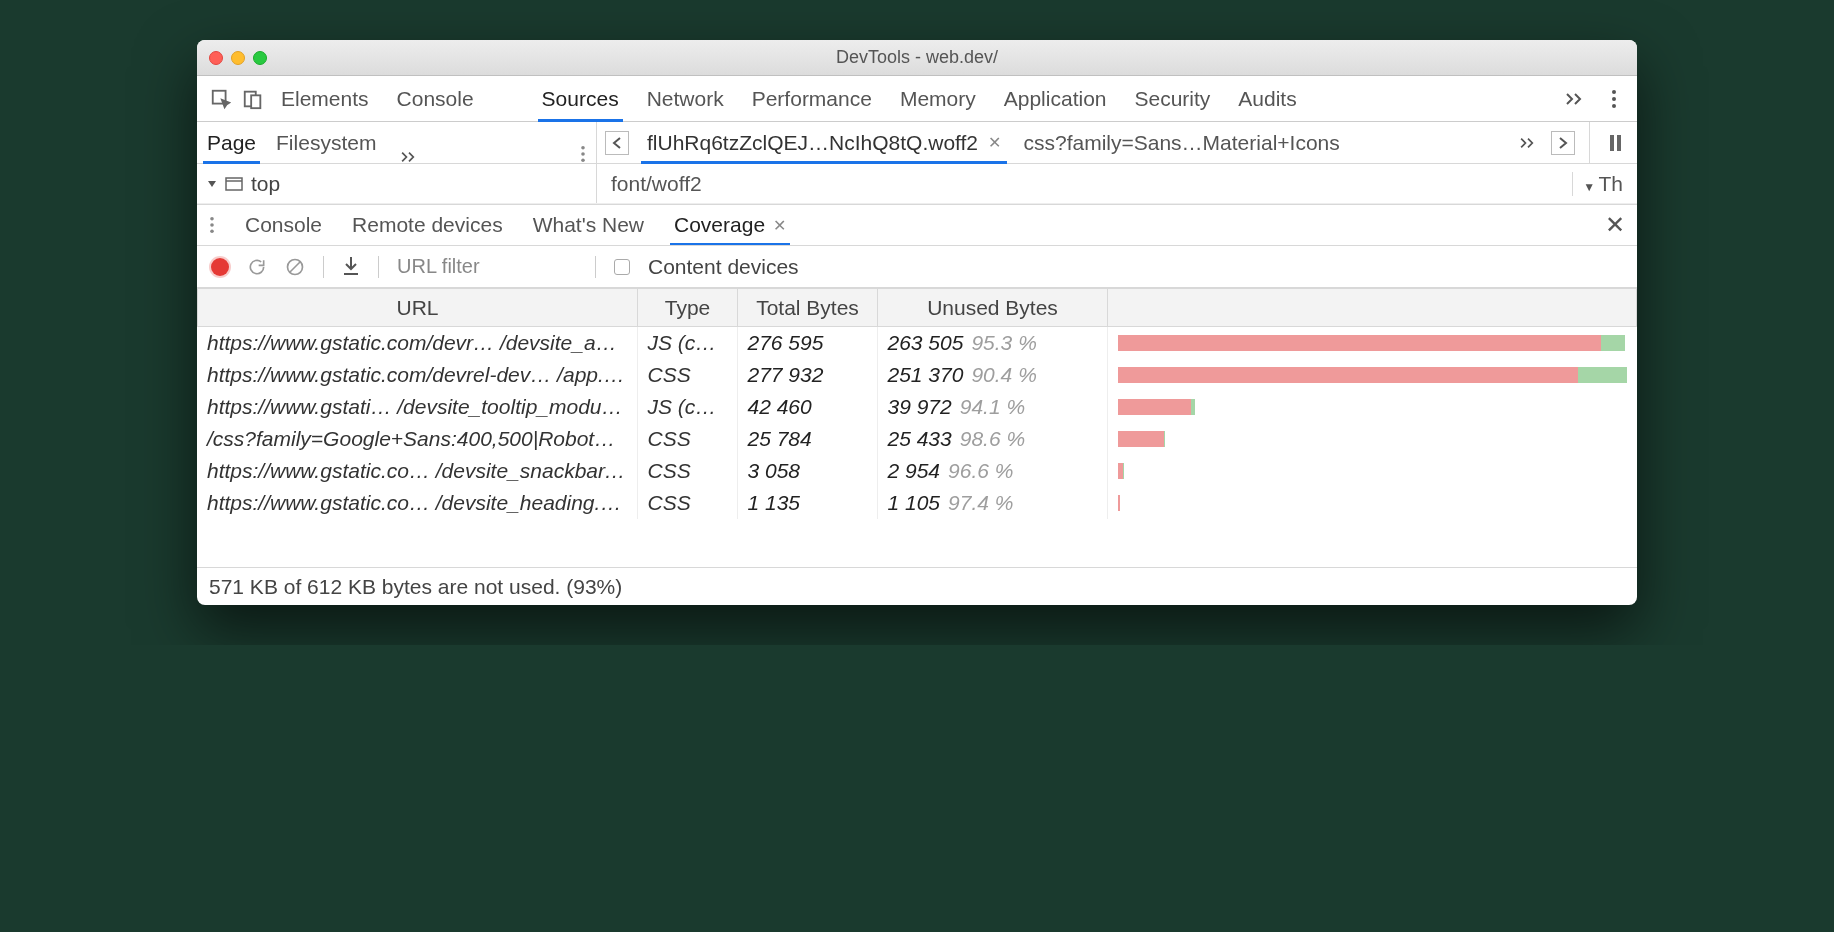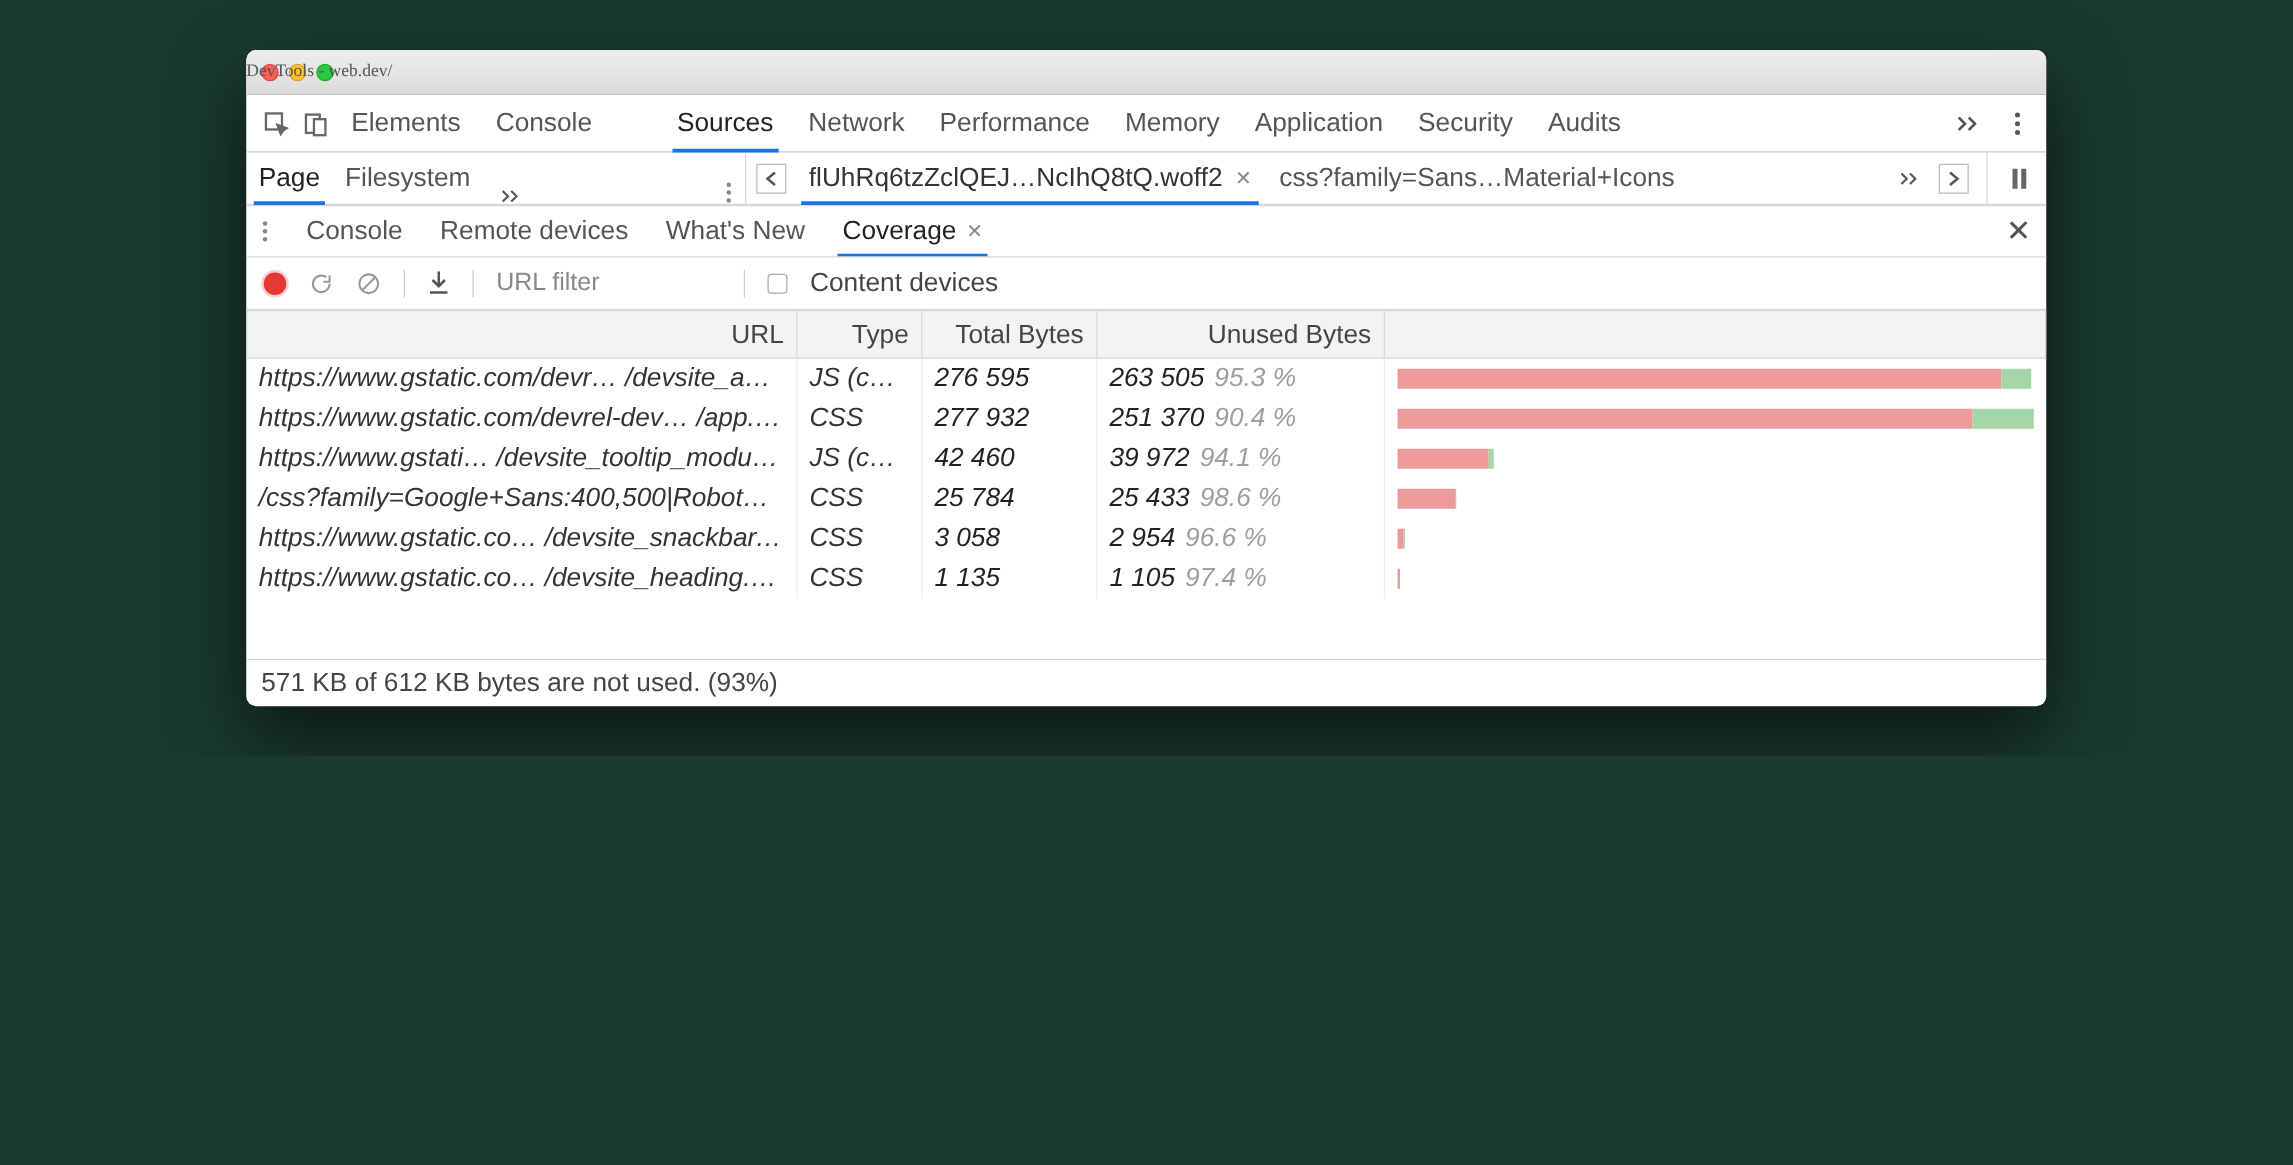--- a/index.html
+++ b/index.html
@@ -34,8 +34,8 @@
   .tl.yellow { background: #ffbd2e; border:1px solid #e1a126;}
   .tl.green { background: #28c940; border:1px solid #1aab2b;}
   .titlebar-title {
-    position: absolute; left:0; right:0; text-align:left;
-    font-size: 14px; color: #555; font-family: Liberation Serif, serif;
+    position: absolute; left:0; right:0; text-align:center;
+    font-size: 18px; color: #555;
   }
   
   .main-tabs {

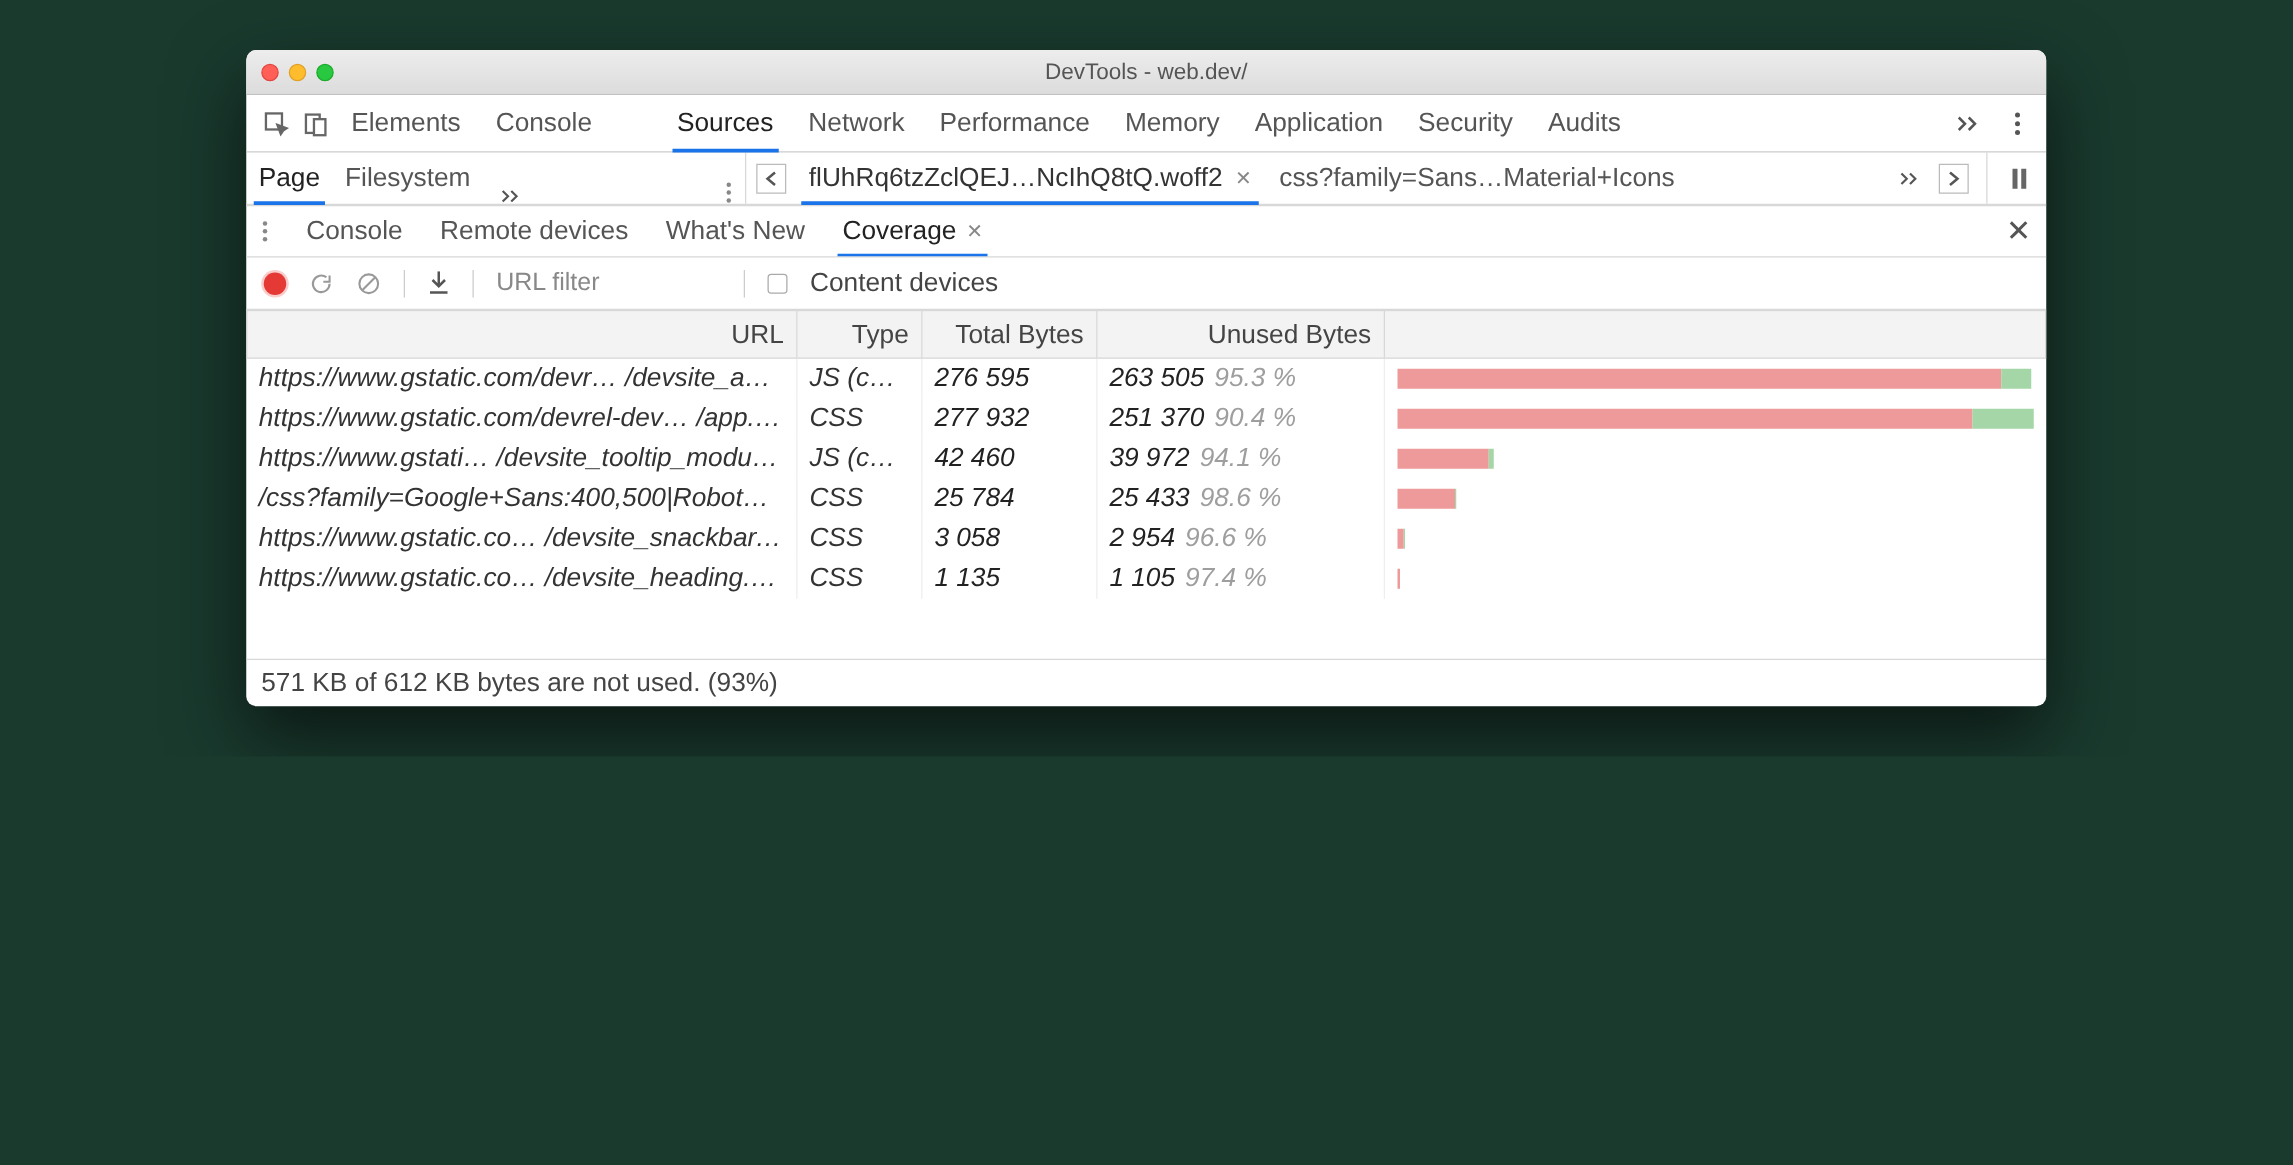--- a/index.html
+++ b/index.html
@@ -261,6 +261,24 @@
     </div>
   </div>
 
+  <div class="tree-row">
+    <div class="tree-left">
+      <svg width="10" height="10" viewBox="0 0 10 10">
+          <path d="M1 2 L9 2 L5 8 Z" fill="#555"></path>
+        </svg>
+      <svg width="18" height="14" viewBox="0 0 18 14">
+          <rect x="1" y="1" width="16" height="12" stroke="#666" fill="none" stroke-width="1.5"></rect>
+          <line x1="1" y1="4" x2="17" y2="4" stroke="#666" stroke-width="1.5"></line>
+        </svg>
+      <span>top</span>
+    </div>
+    <div class="tree-right">
+      <span>font/woff2</span>
+      <div class="threads">
+        <span style="font-size:12px;">▼ </span><span>Th</span>
+      </div>
+    </div>
+  </div>
 
   <div class="drawer-tabs">
     <div class="kebab3">

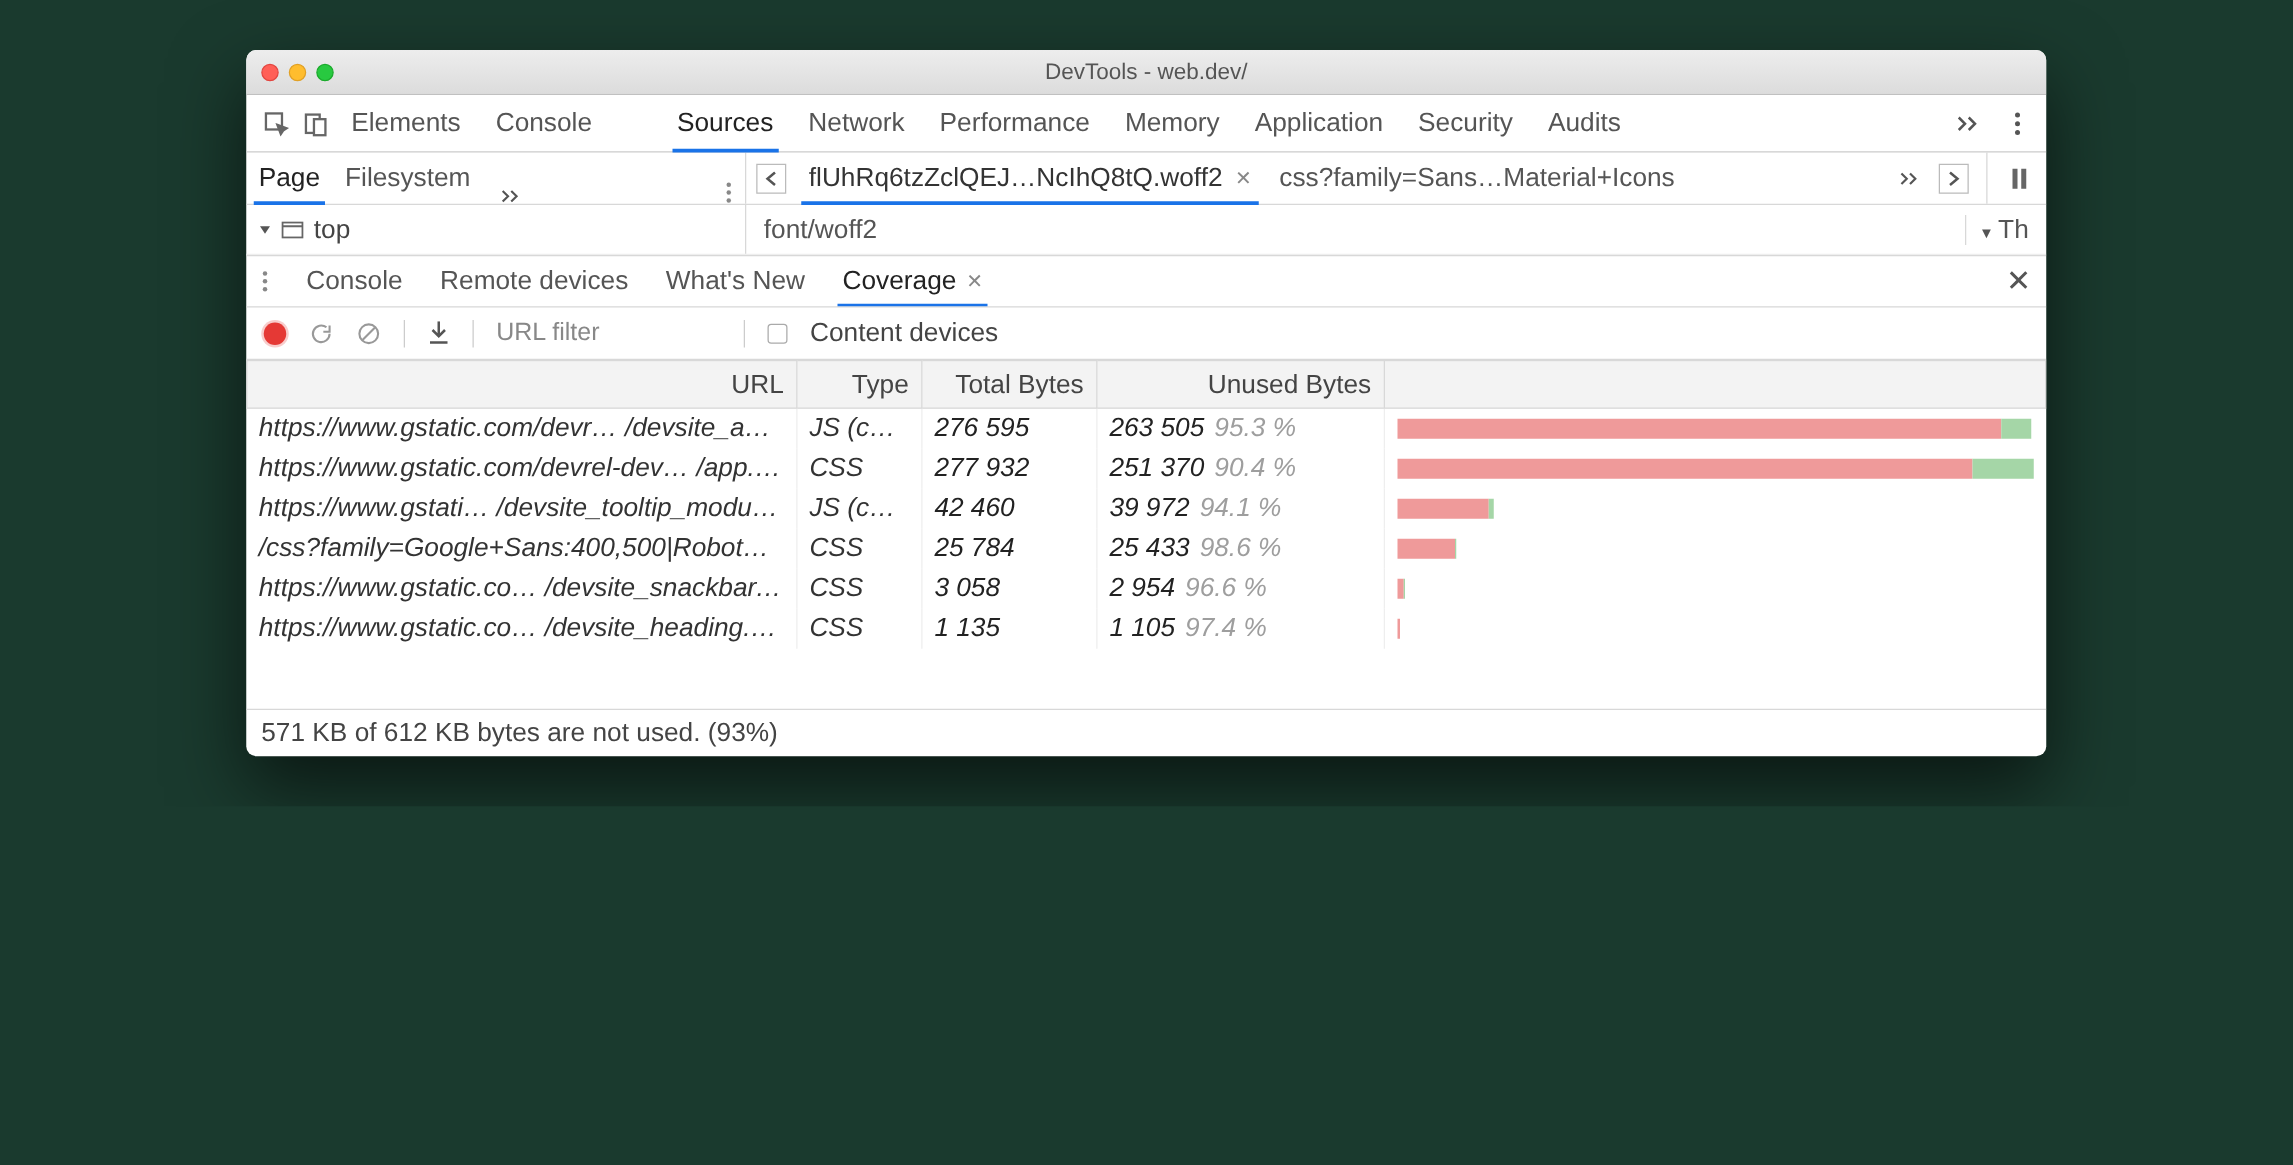--- a/index.html
+++ b/index.html
@@ -122,7 +122,7 @@
   
   .table { width:100%; border-collapse:collapse; table-layout:fixed;}
   .table th {
-    text-align:right; font-weight:400; color:#444;
+    text-align:center; font-weight:400; color:#444;
     background:#f3f3f3;
     border:1px solid #d8d8d8;
     padding:2px 10px;

